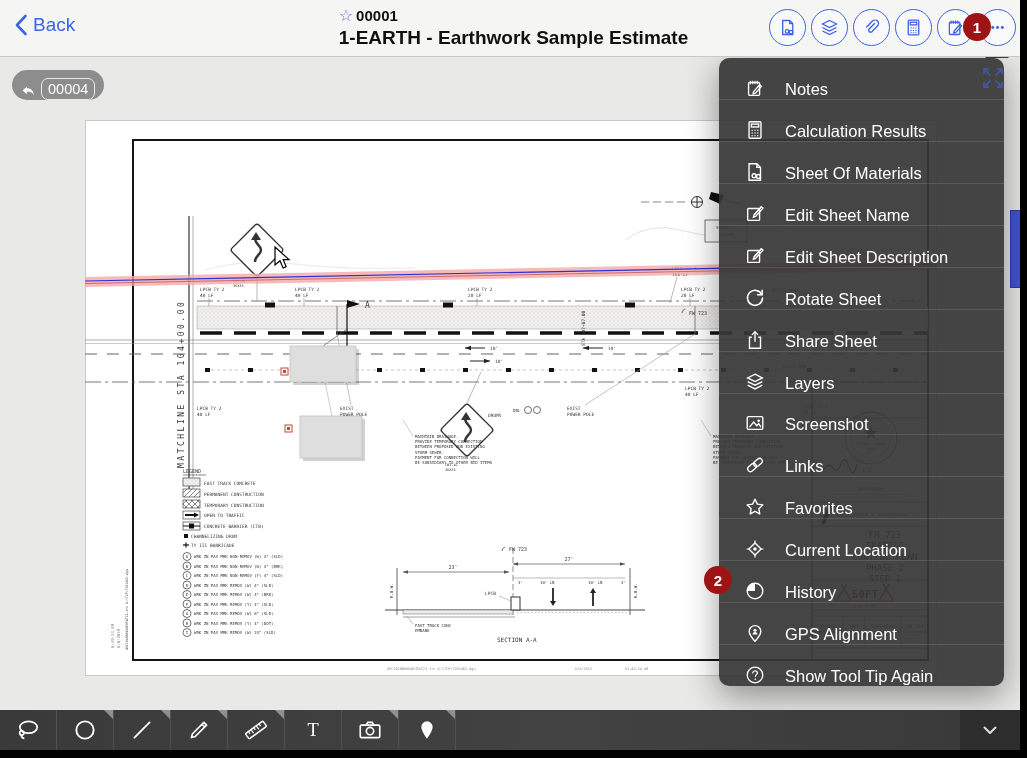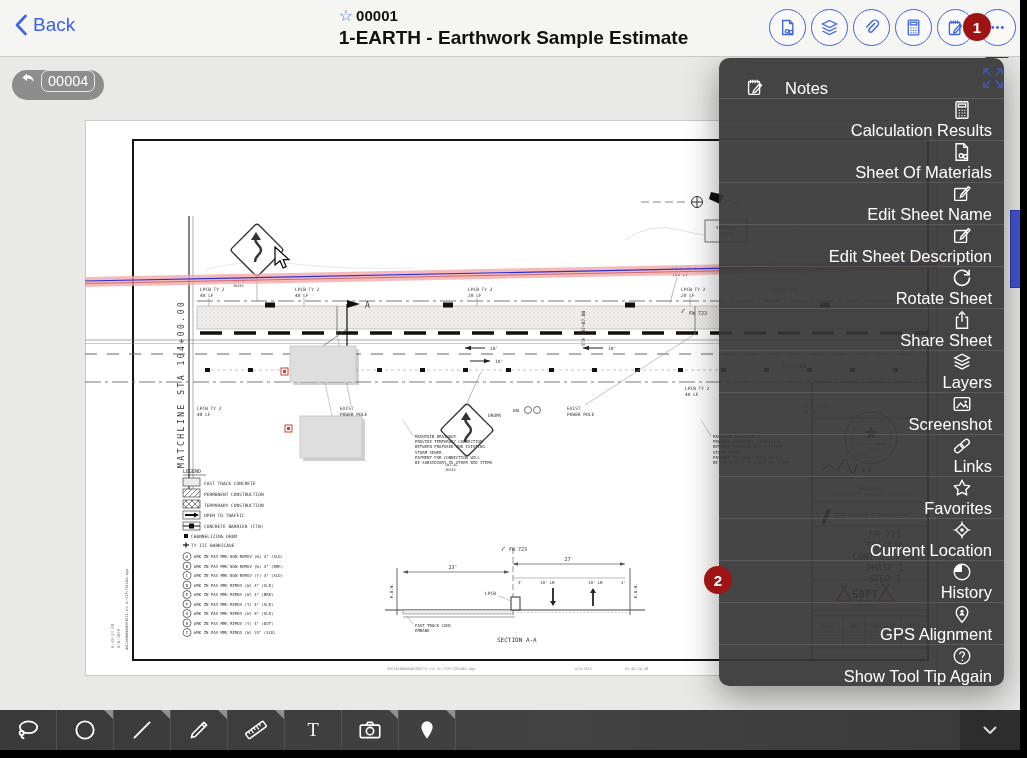--- a/index.html
+++ b/index.html
@@ -26,7 +26,7 @@
   .badge2{left:704px;top:566px;z-index:25;}
 
   
-  .pill{position:absolute;left:12px;top:70px;height:30px;background:#8d8d8d;border-radius:16px;display:flex;align-items:flex-start;padding:0 9px 0 8px;z-index:6;}
+  .pill{position:absolute;left:12px;top:70px;height:30px;background:#8d8d8d;border-radius:16px;display:flex;align-items:flex-end;padding:0 9px 0 8px;z-index:6;}
   .pill svg{width:17px;height:17px;margin-right:4px;}
   .pill .num{color:#fff;font-size:14.5px;border:1px solid rgba(255,255,255,.8);border-radius:7px;padding:0 6px;line-height:20px;}
 

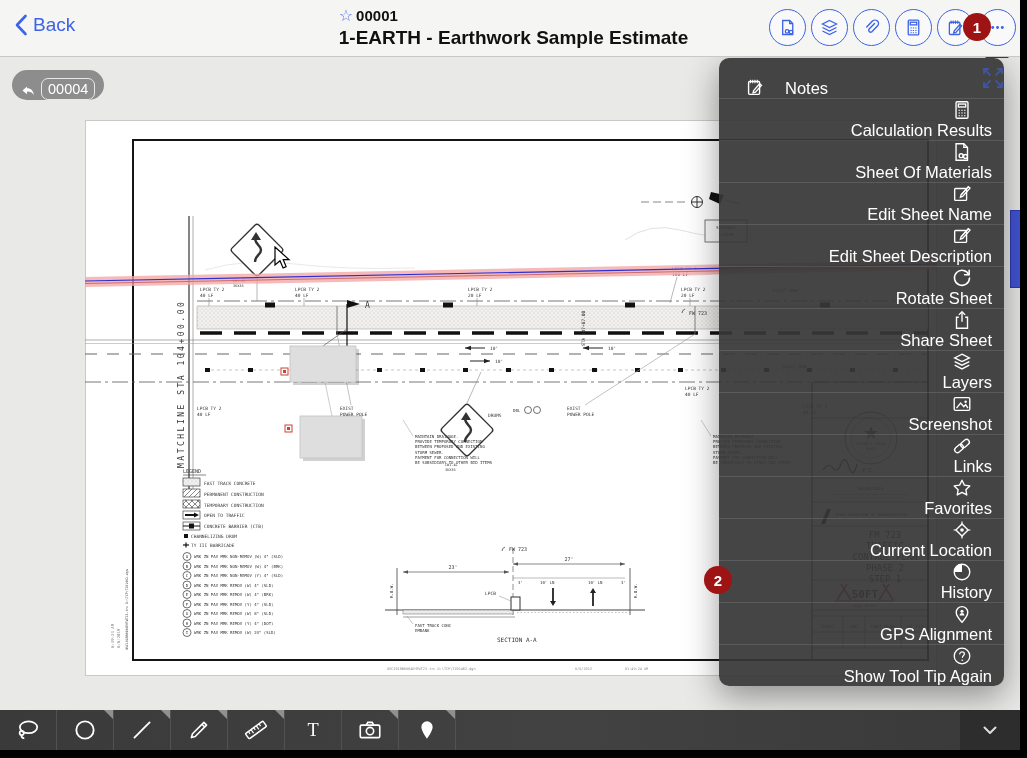--- a/index.html
+++ b/index.html
@@ -39,7 +39,7 @@
   
   .menu{position:absolute;left:719px;top:58px;width:285px;height:628px;background:var(--menu-bg);border-radius:10px;z-index:20;display:flex;flex-direction:column;box-shadow:0 10px 34px rgba(0,0,0,.4);}
   .menu-item{flex:1;display:flex;align-items:flex-end;padding:0 12px 0 25px;color:#fff;font-size:16.5px;}
-  .menu-item + .menu-item{border-top:1px solid rgba(255,255,255,.12);flex-direction:column;}
+  .menu-item + .menu-item{border-top:1px solid rgba(255,255,255,.12);}
   .menu-item svg{width:22px;height:22px;margin-right:19px;flex:none;color:#fff;}
   .pop-arrow{position:absolute;left:985px;top:48px;width:0;height:0;border-left:12px solid transparent;border-right:12px solid transparent;border-bottom:10px solid #3a3a3a;z-index:21;}
   .expand{position:absolute;left:980px;top:65px;z-index:22;opacity:.55;color:var(--blue);}

